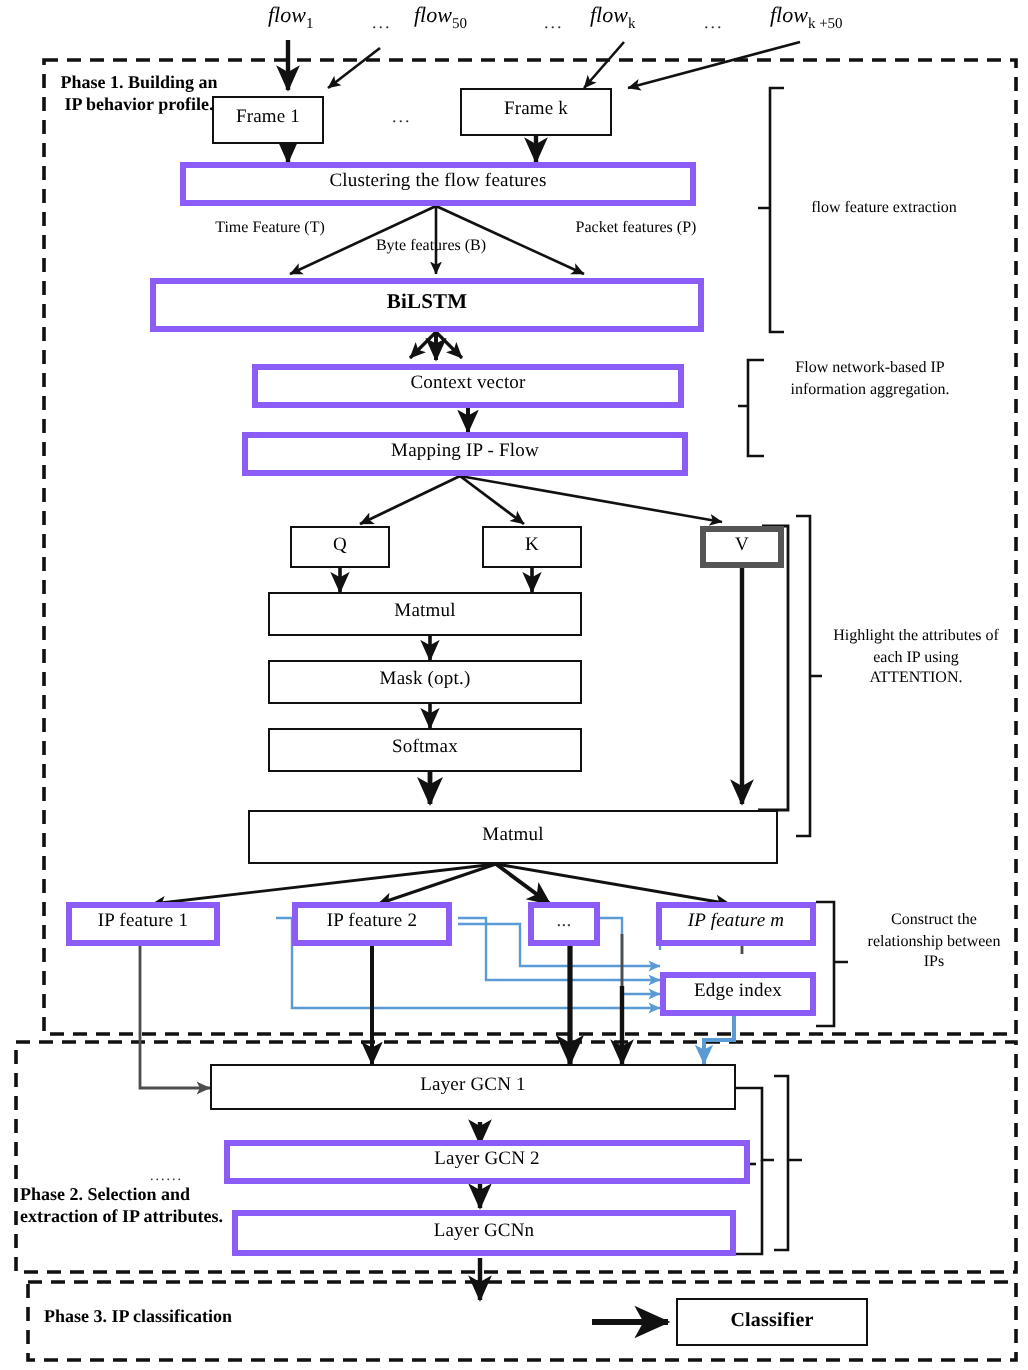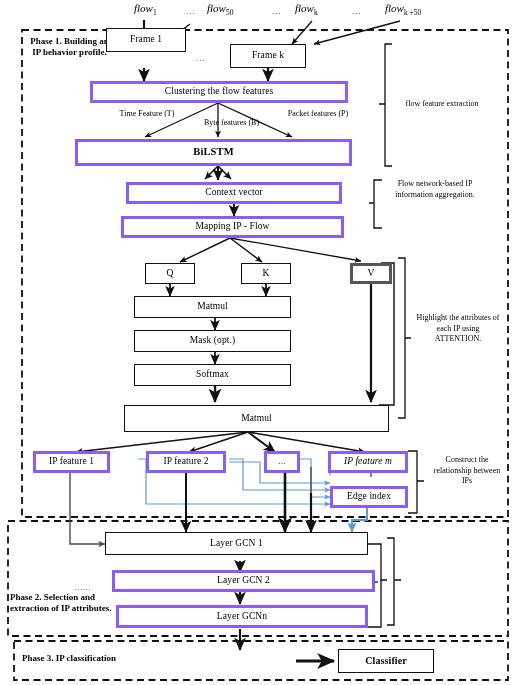--- a/index.html
+++ b/index.html
@@ -166,7 +166,7 @@
 
   <div class="phaselbl" style="left:27px;top:36px;width:85px;">Phase 1. Building an IP behavior profile.</div>
 
-  <div class="box thick" style="left:106px;top:28px;width:80px;height:24px;">
+  <div class="box thick" style="left:106px;top:48px;width:56px;height:24px;">
     <span>Frame 1</span>
   </div>
   <div class="dots" style="left:196px;top:53px;">...</div>

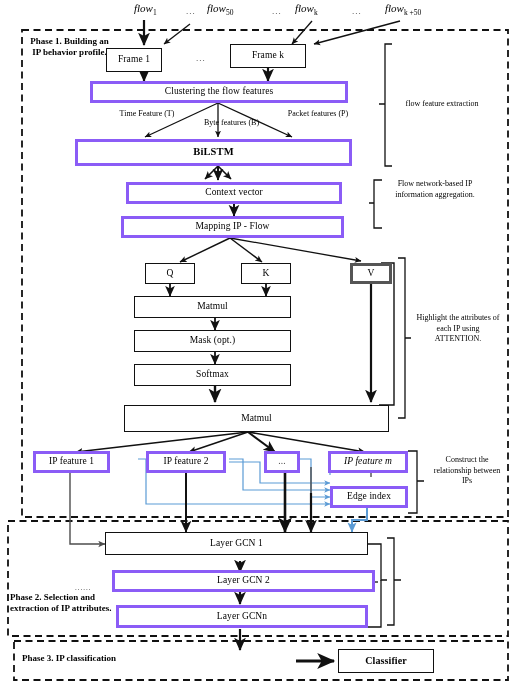--- a/index.html
+++ b/index.html
@@ -178,7 +178,7 @@
     <span>Clustering the flow features</span>
   </div>
 
-  <div class="lbl" style="left:97px;top:109px;width:100px;">Time Feature (T)</div>
+  <div class="lbl" style="left:85px;top:109px;width:100px;">Time Feature (T)</div>
   <div class="lbl" style="left:184px;top:118px;width:95px;">Byte features (B)</div>
   <div class="lbl" style="left:268px;top:109px;width:100px;">Packet features (P)</div>
 

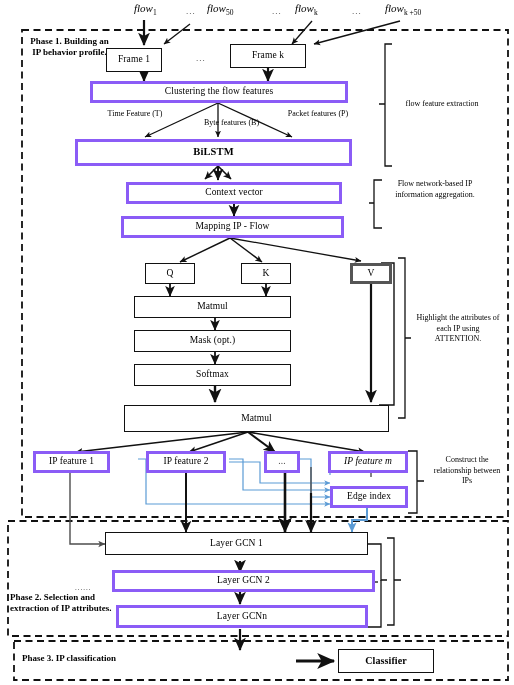--- a/index.html
+++ b/index.html
@@ -179,7 +179,7 @@
   </div>
 
   <div class="lbl" style="left:85px;top:109px;width:100px;">Time Feature (T)</div>
-  <div class="lbl" style="left:184px;top:118px;width:95px;">Byte features (B)</div>
+  <div class="lbl" style="left:168px;top:118px;width:95px;">Byte features (B)</div>
   <div class="lbl" style="left:268px;top:109px;width:100px;">Packet features (P)</div>
 
   <div class="box bold" style="left:75px;top:139px;width:277px;height:27px;font-size:10.5px;">

